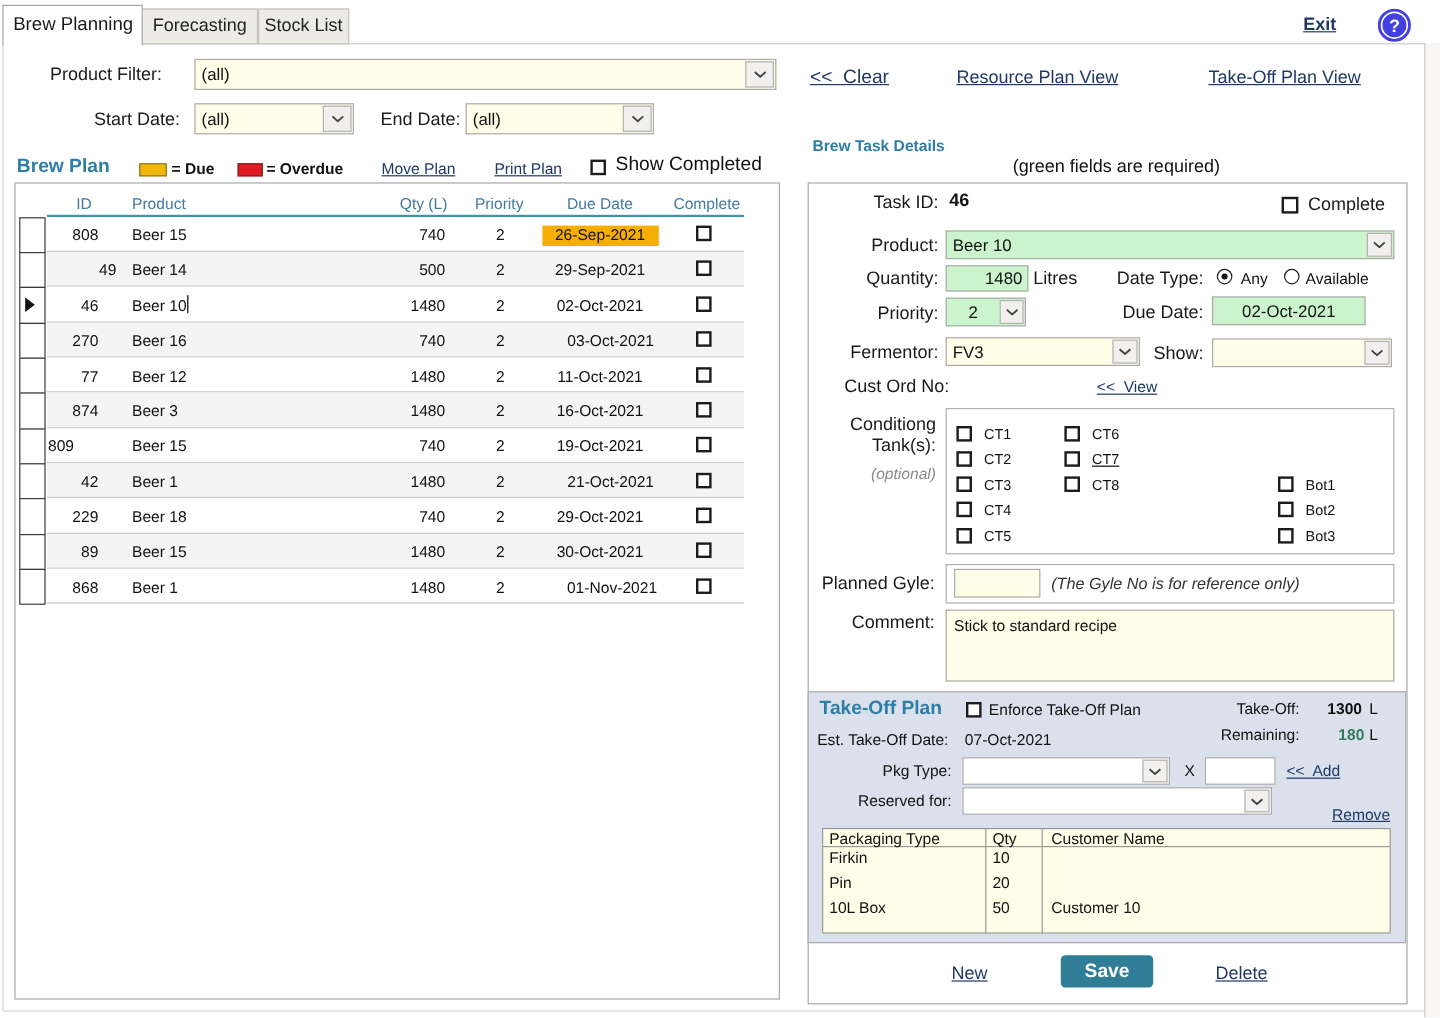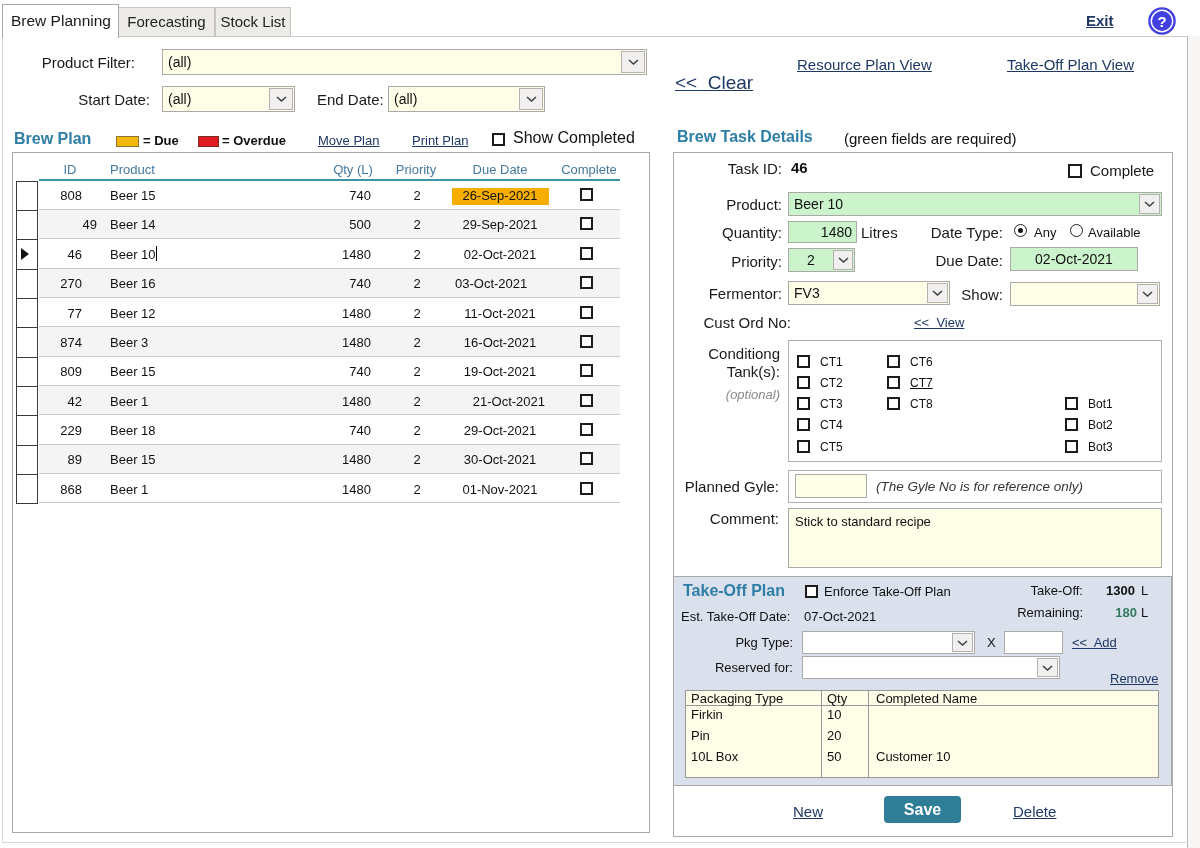--- a/index.html
+++ b/index.html
@@ -51,7 +51,7 @@
         <polyline points="1,1 5.5,5 10,1" fill="none" stroke="#444" stroke-width="1.6"></polyline>
       </svg>
     </span></div>
-<div class="a lnk" style="left:675px;top:56px;font-size:19px;margin-top:16px;">&lt;&lt;&nbsp; Clear</div>
+<div class="a lnk" style="left:675px;top:56px;font-size:16px;">&lt;&lt;&nbsp; Clear</div>
 <div class="a lnk" style="left:797px;top:56px;font-size:15px;">Resource Plan View</div>
 <div class="a lnk" style="left:1007px;top:56px;font-size:15px;">Take-Off Plan View</div>
 <div class="a teal" style="left:14px;top:130px;font-size:16px;">Brew Plan</div>

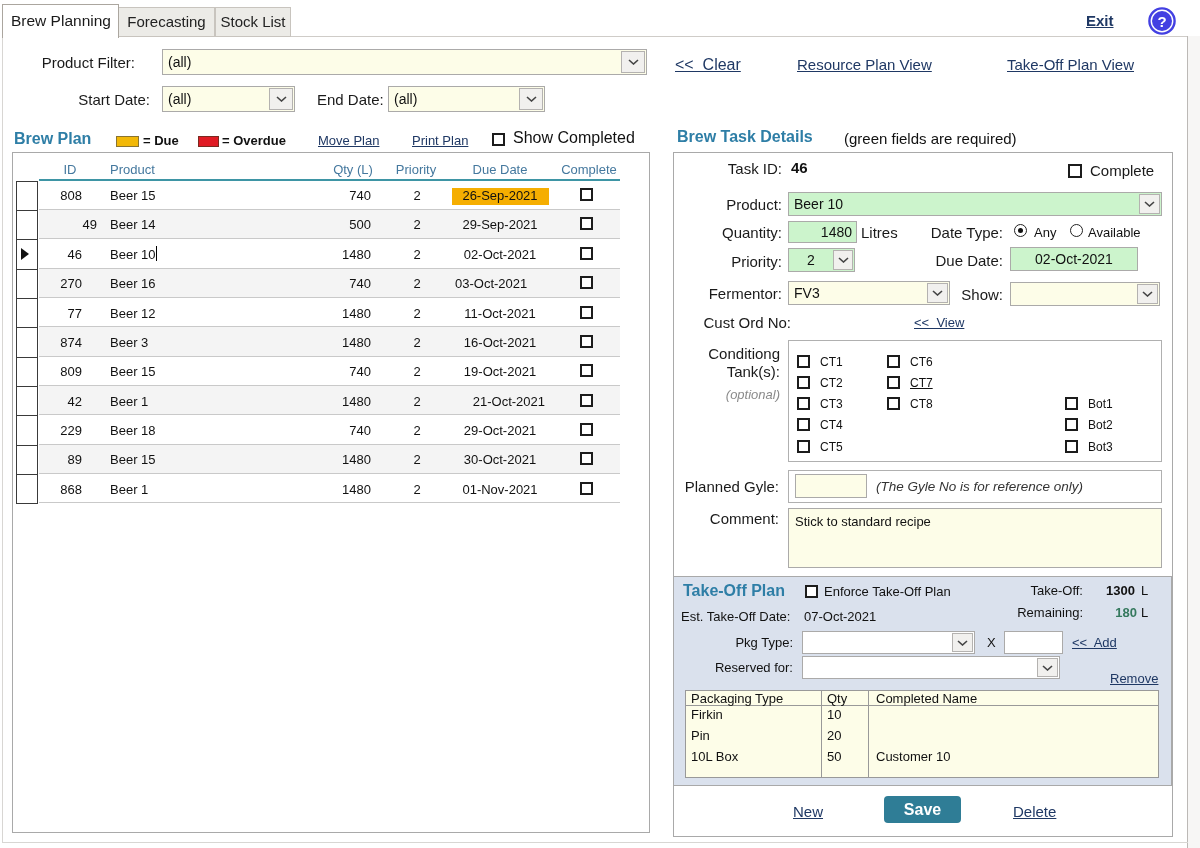--- a/index.html
+++ b/index.html
@@ -162,7 +162,7 @@
 <div class="a t13" style="left:396px;top:481.6px;width:42px;text-align:center;">2</div>
 <div class="a t13" style="left:455px;top:481.6px;width:90px;text-align:center;">01-Nov-2021</div>
 <div class="a cb" style="left:580px;top:481.6px;width:13px;height:13px;"></div>
-<div class="a teal" style="left:677px;top:128px;font-size:16px;">Brew Task Details</div>
+<div class="a teal" style="left:677px;top:114px;font-size:13px;">Brew Task Details</div>
 <div class="a" style="left:844px;top:130px;font-size:15px;">(green fields are required)</div>
 <div class="a" style="left:673px;top:152px;width:500px;height:685px;border:1px solid #a9a9a9;background:#fff;"></div>
 <div class="a lbl rlbl" style="left:682px;top:160px;width:100px;">Task ID:</div>

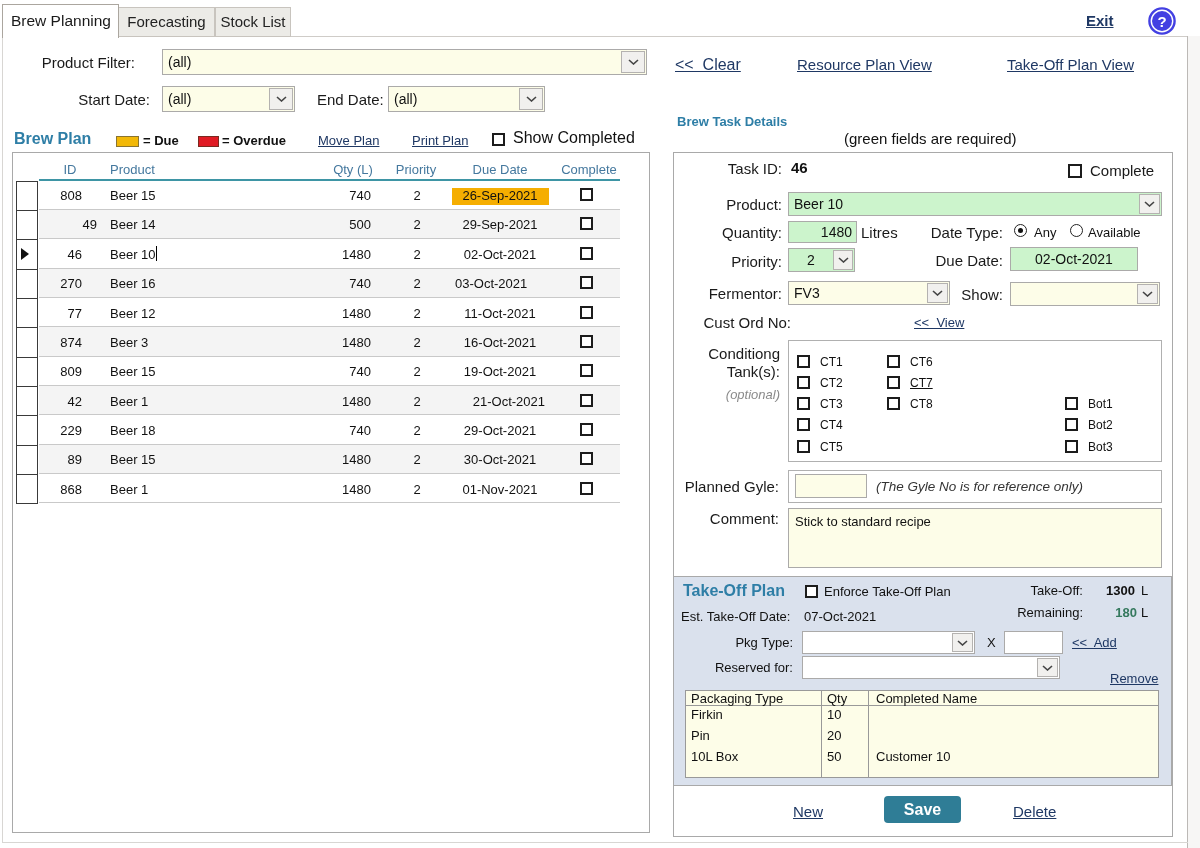--- a/index.html
+++ b/index.html
@@ -104,7 +104,7 @@
 <div class="a t13" style="left:110px;top:276.1px;">Beer 16</div>
 <div class="a t13" style="left:320px;top:276.1px;width:51px;text-align:right;">740</div>
 <div class="a t13" style="left:396px;top:276.1px;width:42px;text-align:center;">2</div>
-<div class="a t13" style="left:455px;top:276.1px;width:90px;text-align:left;">03-Oct-2021</div>
+<div class="a t13" style="left:455px;top:276.1px;width:90px;text-align:right;">03-Oct-2021</div>
 <div class="a cb" style="left:580px;top:276.1px;width:13px;height:13px;"></div>
 <div class="a" style="left:39px;top:298.0px;width:581px;height:29.4px;background:#ffffff;border-bottom:1px solid #c9c9c9;"></div>
 <div class="a" style="left:16px;top:298.0px;width:22px;height:30.4px;background:#fff;border:1px solid #3a3a3a;"></div>

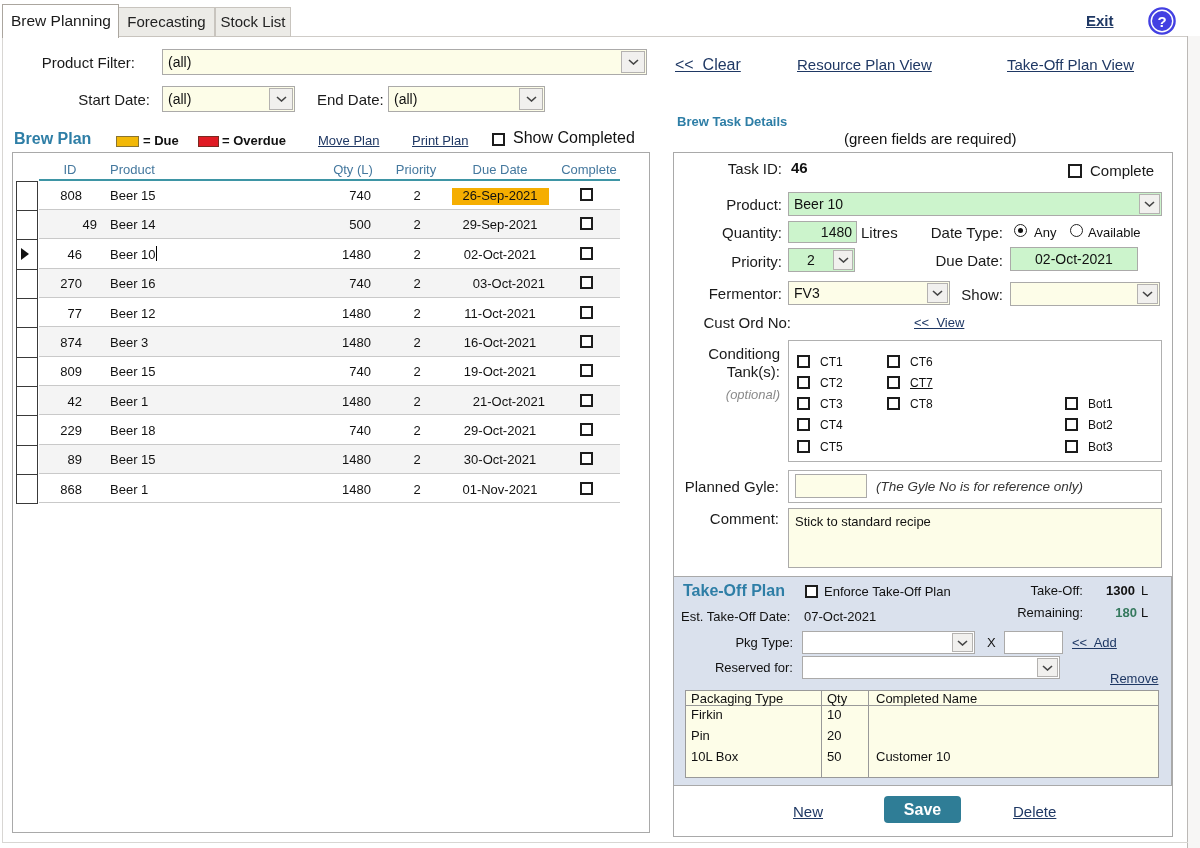--- a/index.html
+++ b/index.html
@@ -124,7 +124,7 @@
 <div class="a cb" style="left:580px;top:334.9px;width:13px;height:13px;"></div>
 <div class="a" style="left:39px;top:356.7px;width:581px;height:29.4px;background:#ffffff;border-bottom:1px solid #c9c9c9;"></div>
 <div class="a" style="left:16px;top:356.7px;width:22px;height:30.4px;background:#fff;border:1px solid #3a3a3a;"></div>
-<div class="a t13" style="left:40px;top:364.2px;width:42px;text-align:right;">809</div>
+<div class="a t13" style="left:40px;top:364.2px;width:42px;text-align:left;">809</div>
 <div class="a t13" style="left:110px;top:364.2px;">Beer 15</div>
 <div class="a t13" style="left:320px;top:364.2px;width:51px;text-align:right;">740</div>
 <div class="a t13" style="left:396px;top:364.2px;width:42px;text-align:center;">2</div>

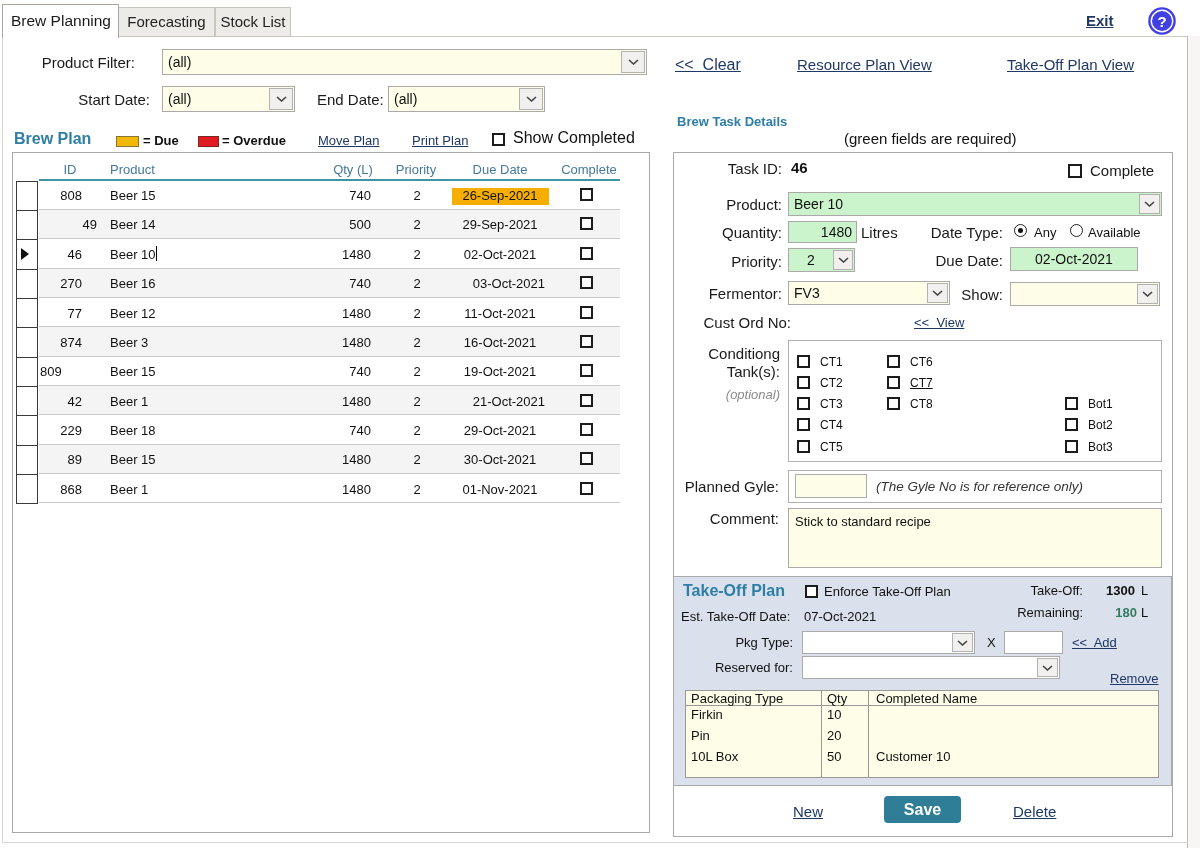--- a/index.html
+++ b/index.html
@@ -160,7 +160,7 @@
 <div class="a t13" style="left:110px;top:481.6px;">Beer 1</div>
 <div class="a t13" style="left:320px;top:481.6px;width:51px;text-align:right;">1480</div>
 <div class="a t13" style="left:396px;top:481.6px;width:42px;text-align:center;">2</div>
-<div class="a t13" style="left:455px;top:481.6px;width:90px;text-align:center;">01-Nov-2021</div>
+<div class="a t13" style="left:465px;top:481.6px;width:90px;text-align:center;">01-Nov-2021</div>
 <div class="a cb" style="left:580px;top:481.6px;width:13px;height:13px;"></div>
 <div class="a teal" style="left:677px;top:114px;font-size:13px;">Brew Task Details</div>
 <div class="a" style="left:844px;top:130px;font-size:15px;">(green fields are required)</div>

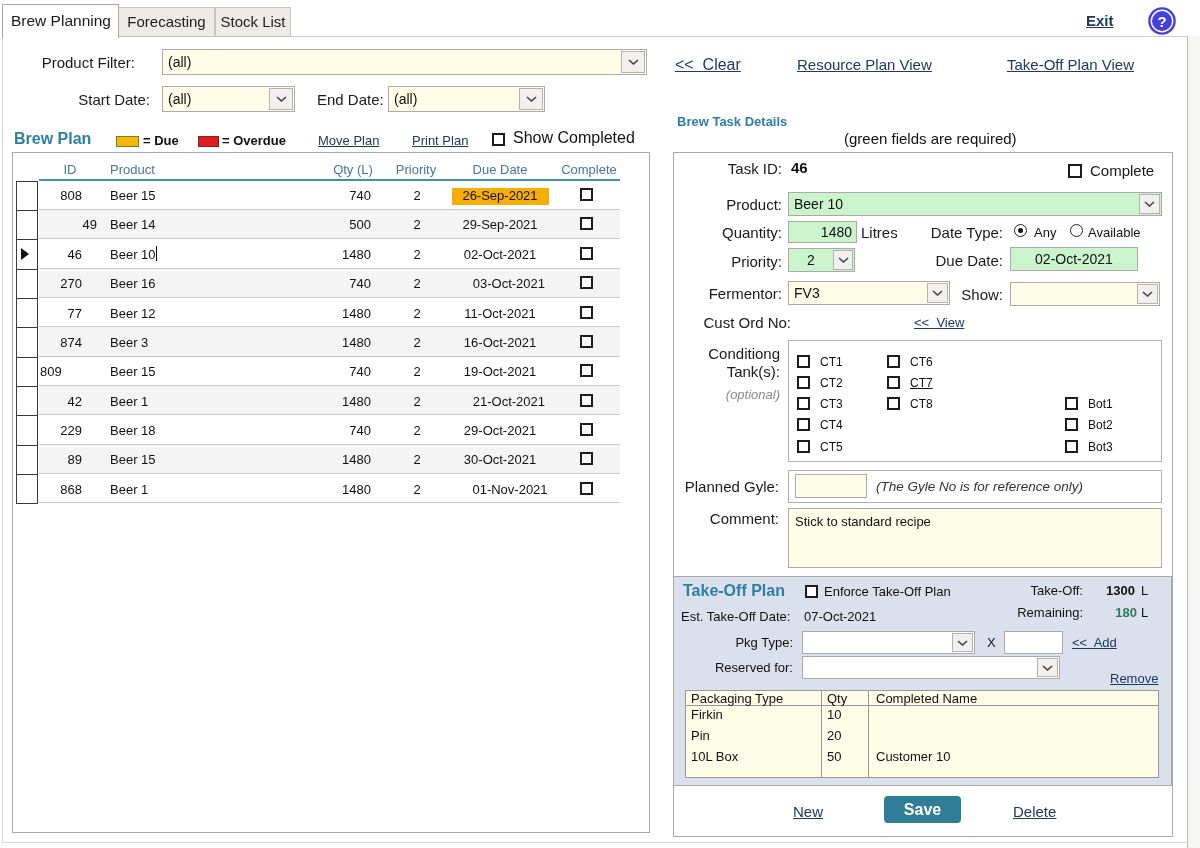--- a/index.html
+++ b/index.html
@@ -278,7 +278,7 @@
 <div class="a" style="left:868px;top:690px;width:1px;height:88px;background:#999;"></div>
 <div class="a t13" style="left:691px;top:691px;">Packaging Type</div>
 <div class="a t13" style="left:827px;top:691px;">Qty</div>
-<div class="a t13" style="left:876px;top:691px;">Completed Name</div>
+<div class="a t13" style="left:876px;top:691px;">Customer Name</div>
 <div class="a t13" style="left:691px;top:707px;">Firkin</div>
 <div class="a t13" style="left:827px;top:707px;">10</div>
 <div class="a t13" style="left:691px;top:728px;">Pin</div>

